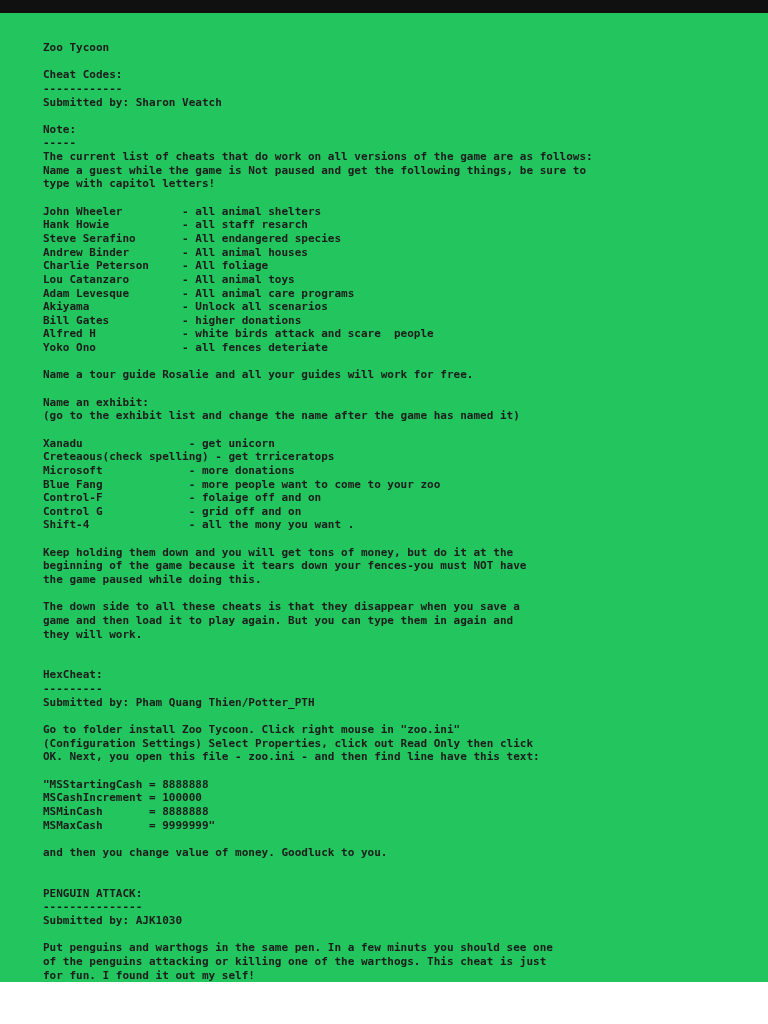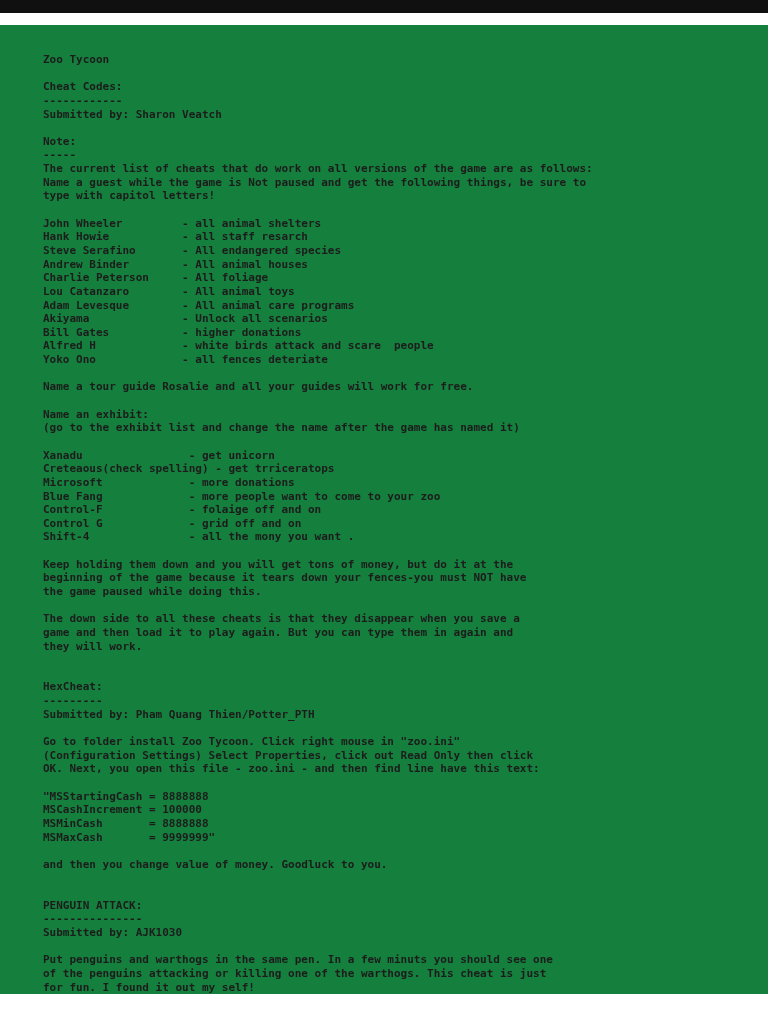--- a/index.html
+++ b/index.html
@@ -27,8 +27,7 @@
     top: 13px;
     left: 0;
     width: 768px;
-    background: #15803d;
-    margin-top: 12px;
+    background: #22c55e;
   }
   .doc {
     padding: 28px 20px 0 43px;

